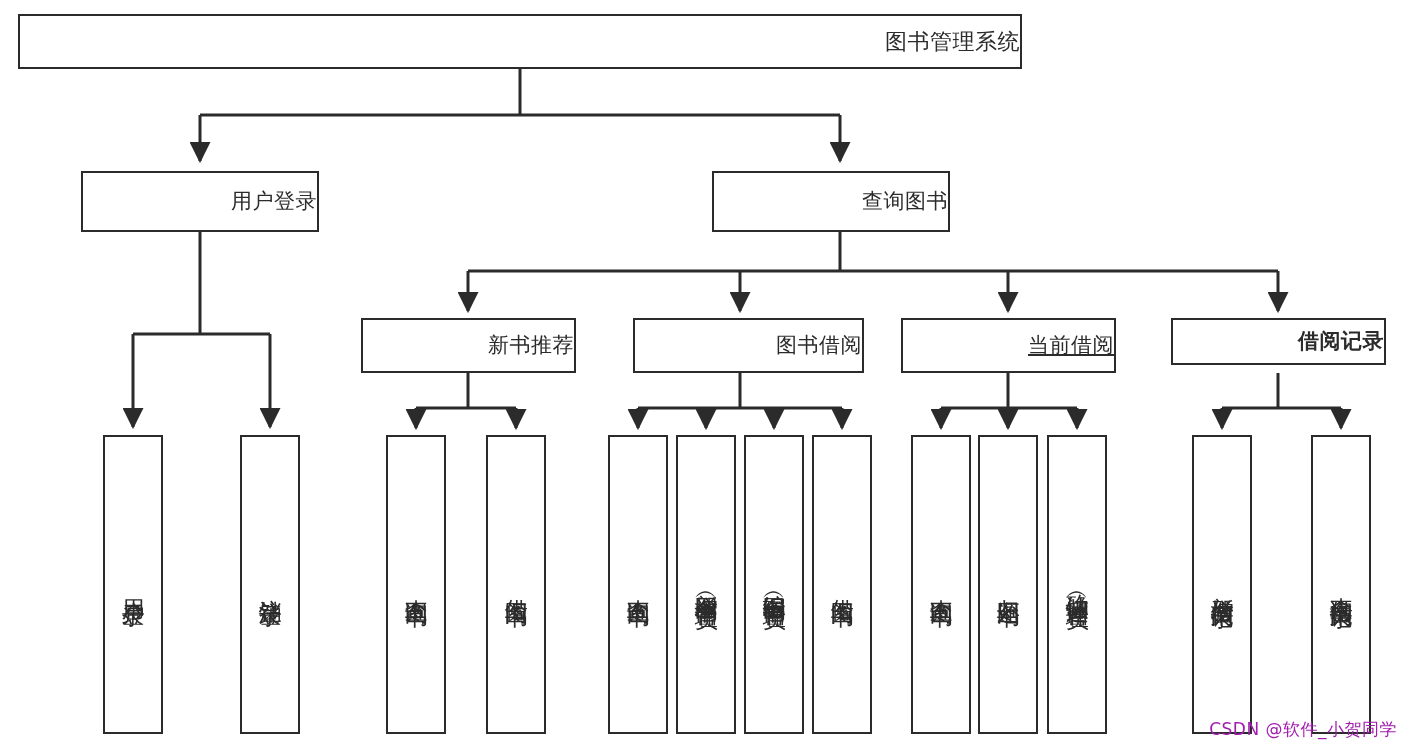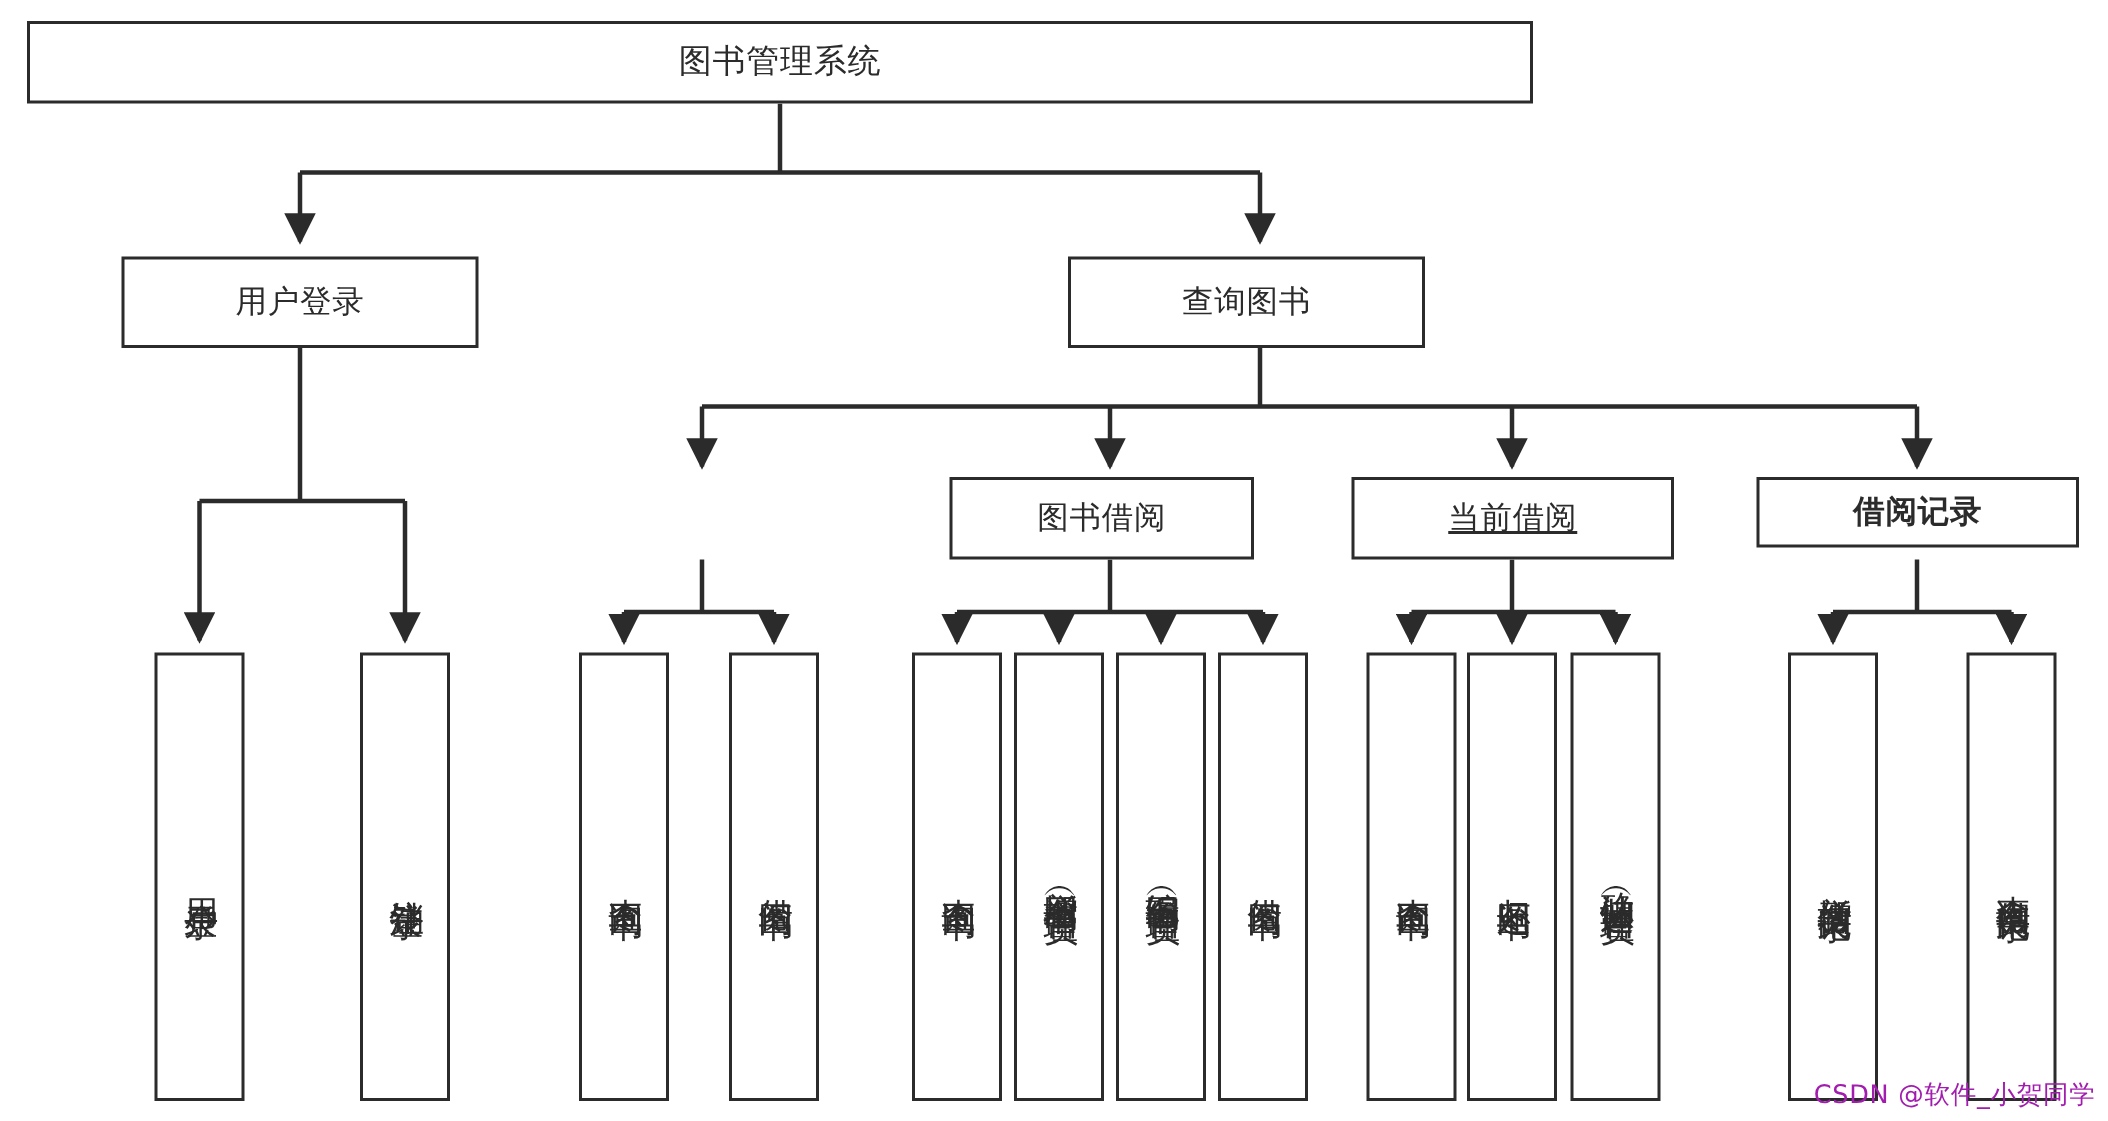--- a/index.html
+++ b/index.html
@@ -33,7 +33,7 @@
     background: #ffffff;
     display: flex;
     align-items: center;
-    justify-content: center;
+    justify-content: flex-end;
     color: #2b2b2b;
   }
   .node .label {

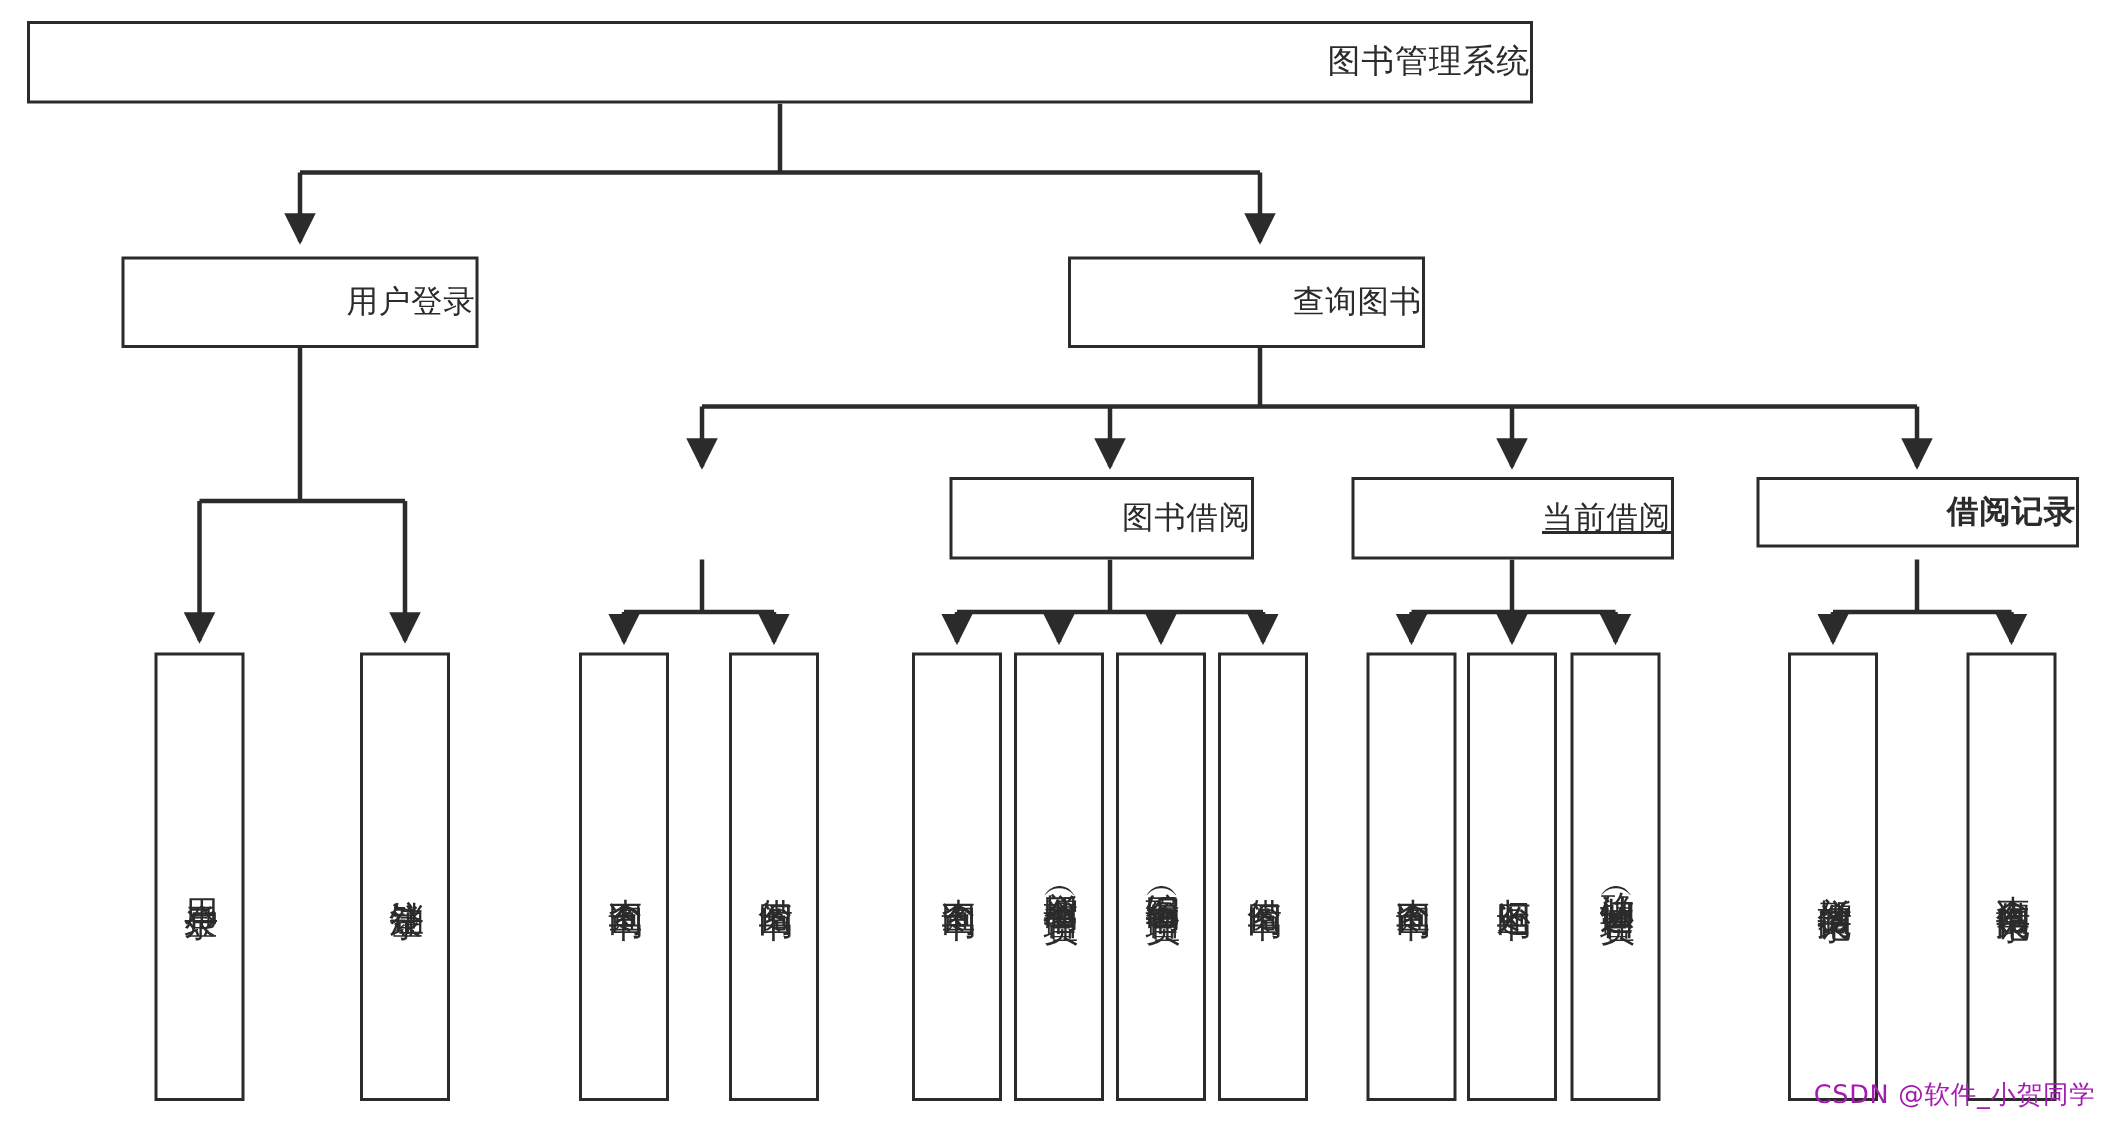--- a/index.html
+++ b/index.html
@@ -140,6 +140,9 @@
     <span class="label">查询图书</span>
   </div>
 
+  <div class="node h" style="left:361px; top:318px; width:215px; height:55px;">
+    <span class="label">新书推荐</span>
+  </div>
 
   <div class="node h" style="left:633px; top:318px; width:203px; height:55px;">
     <span class="label">图书借阅</span>

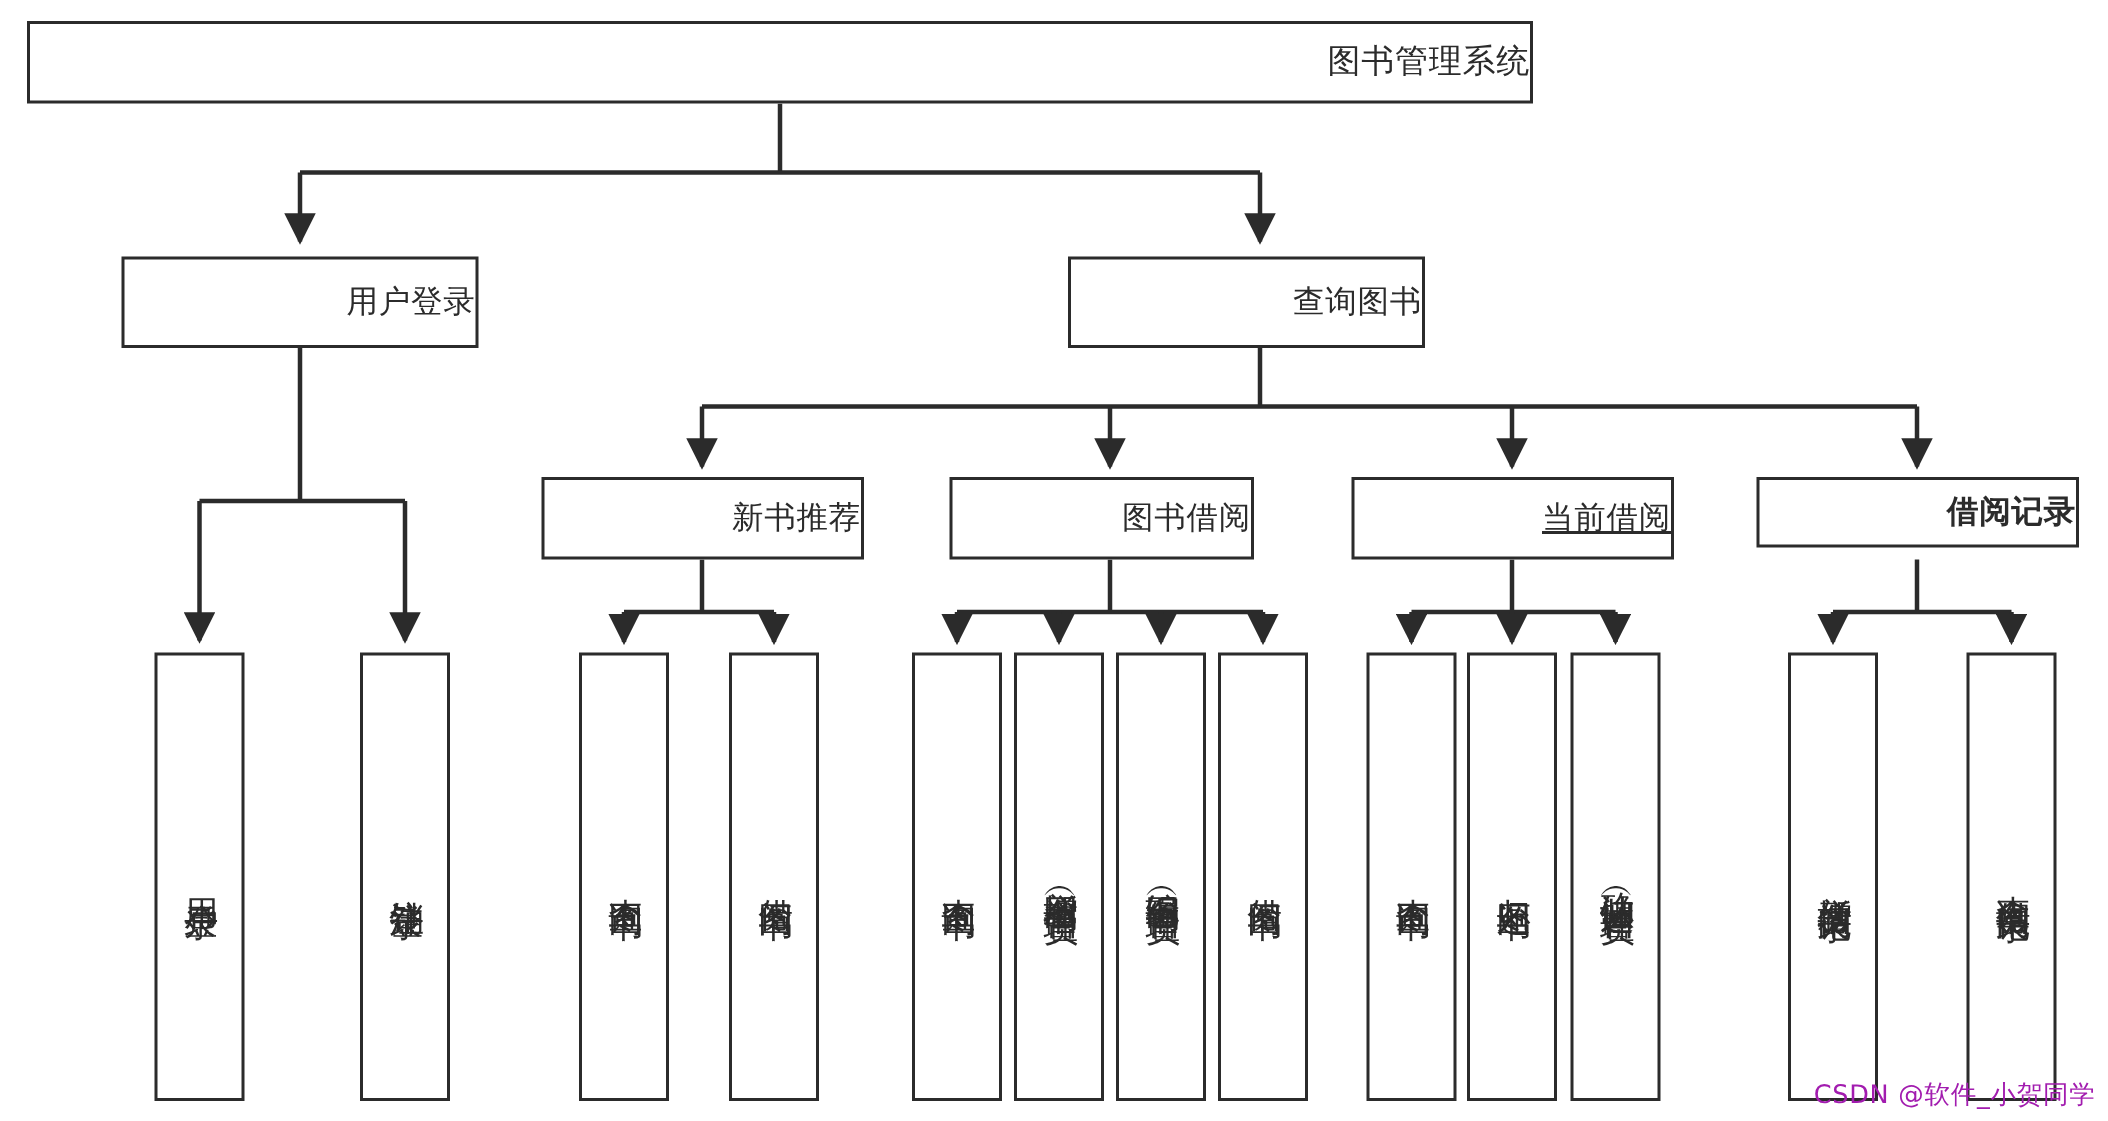--- a/index.html
+++ b/index.html
@@ -144,7 +144,7 @@
     <span class="label">新书推荐</span>
   </div>
 
-  <div class="node h" style="left:633px; top:318px; width:203px; height:55px;">
+  <div class="node h" style="left:633px; top:318px; width:231px; height:55px;">
     <span class="label">图书借阅</span>
   </div>
 

